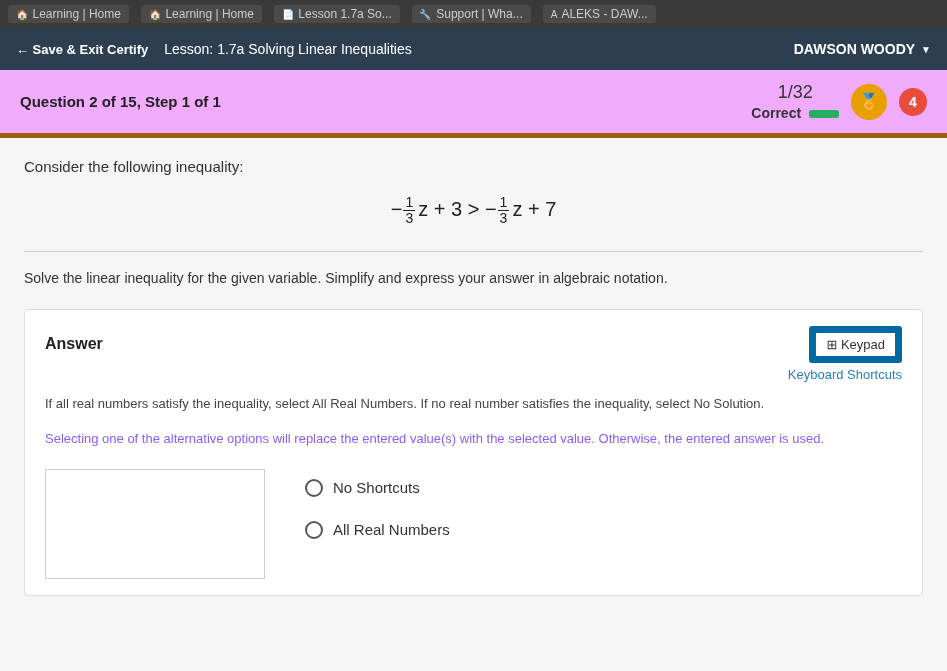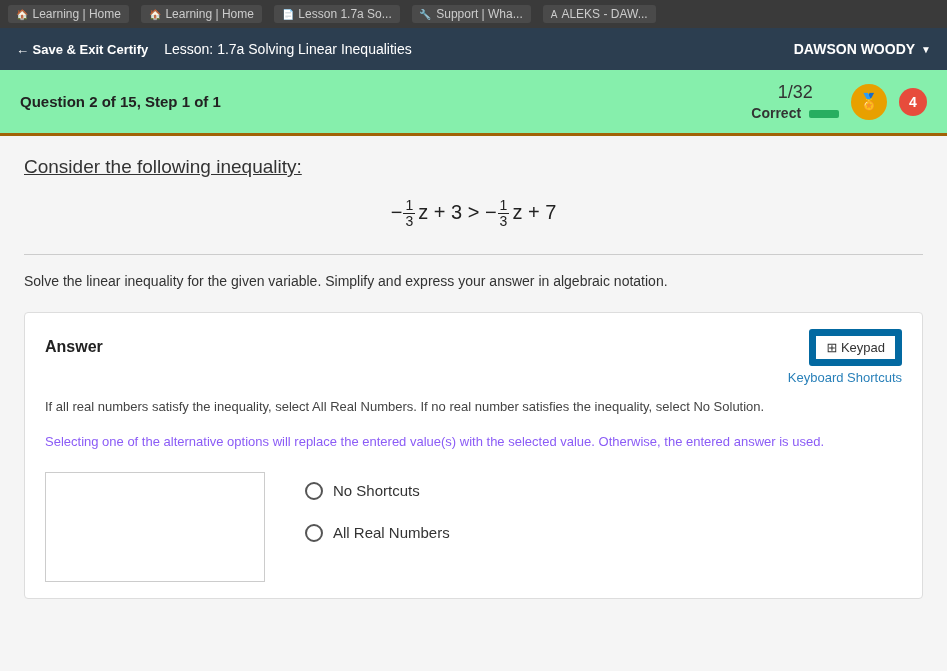--- a/index.html
+++ b/index.html
@@ -66,8 +66,8 @@
 
     
     .question-header {
-      background: #86efac;
-      border-bottom: 3px solid #a16207;
+      background: #f0abfc;
+      border-bottom: 5px solid #a16207;
       padding: 12px 20px;
       display: flex;
       align-items: center;

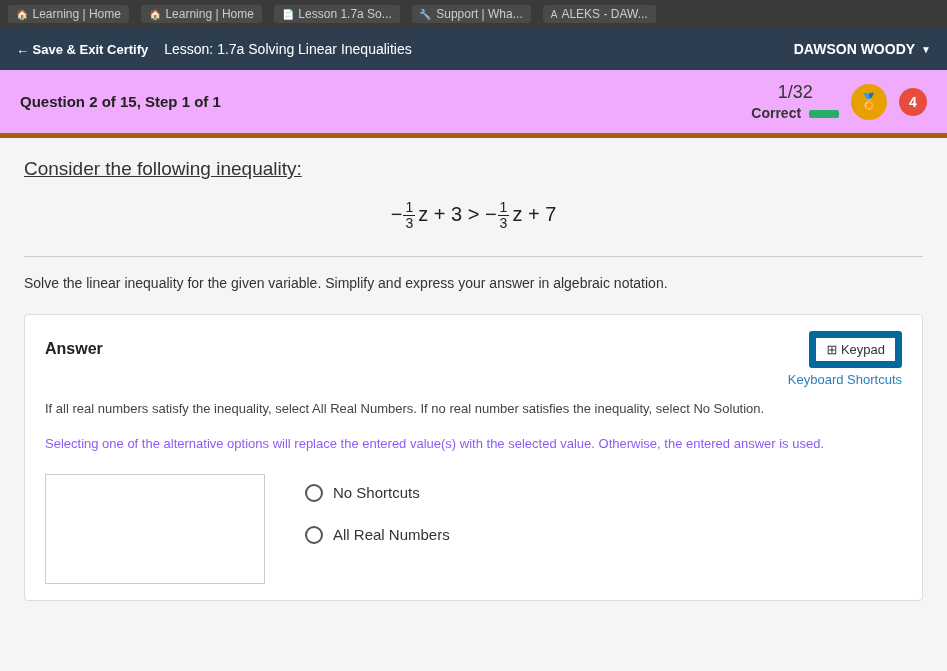--- a/index.html
+++ b/index.html
@@ -124,10 +124,9 @@
     }
 
     .consider-text {
-      font-size: 19px;
+      font-size: 15px;
       color: #333;
       margin-bottom: 20px;
-      text-decoration: underline;
     }
 
     

